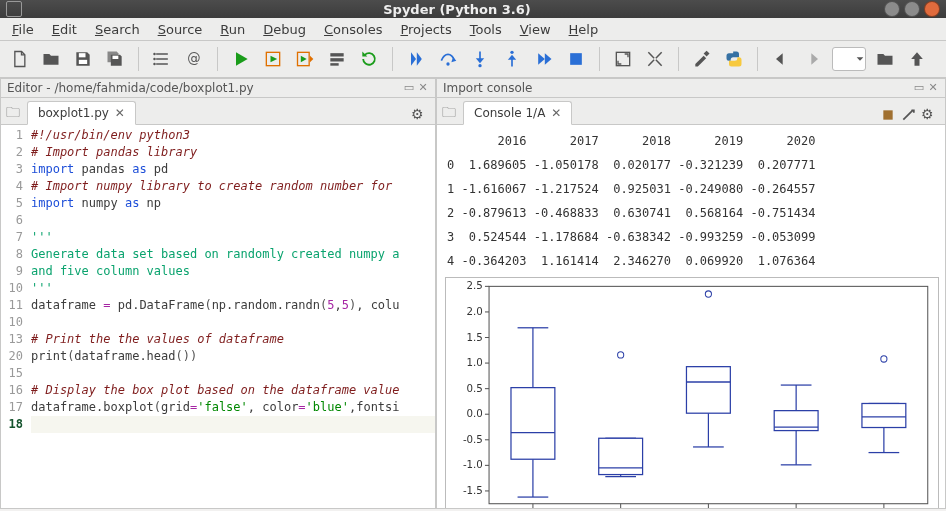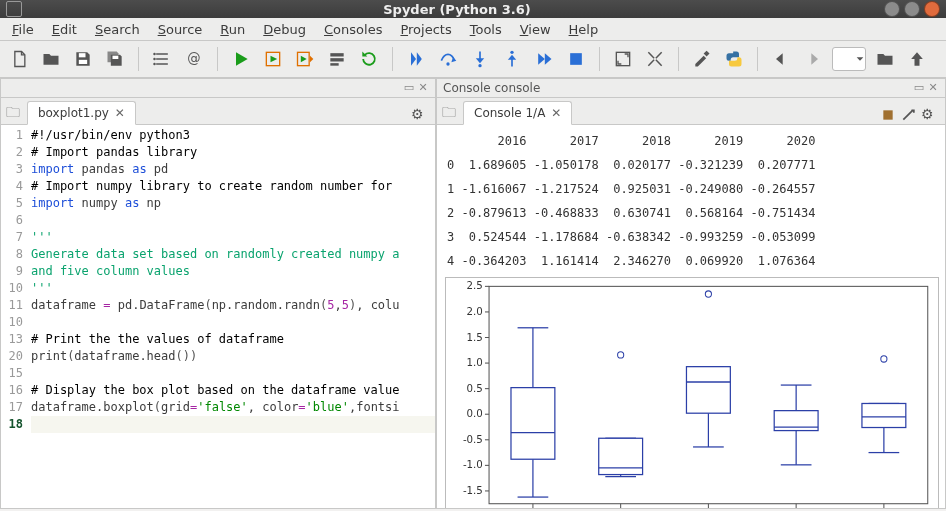--- a/index.html
+++ b/index.html
@@ -400,6 +400,7 @@
 
   <div class="pane left">
     <div class="pane-title">
+      <span>Editor - /home/fahmida/code/boxplot1.py</span>
       <span class="spacer"></span>
       <span class="wid">▭</span>
       <span class="wid">✕</span>

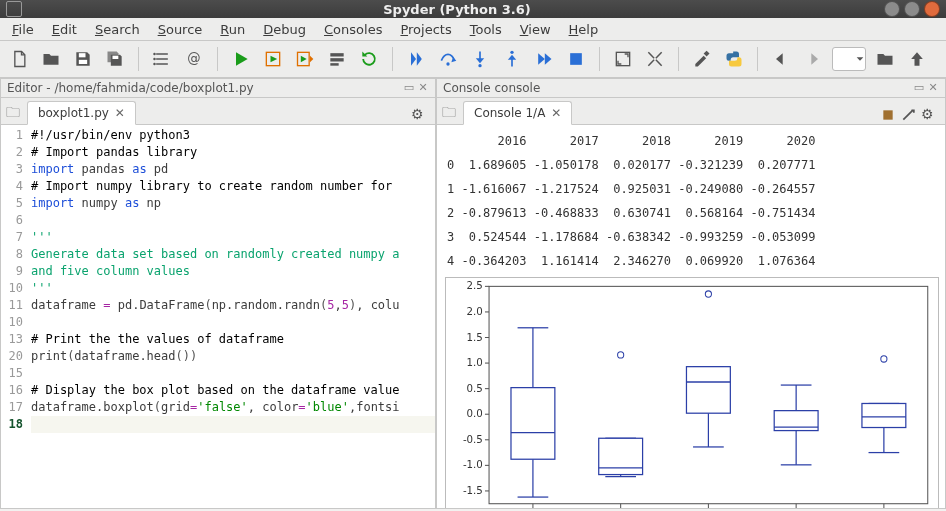--- a/index.html
+++ b/index.html
@@ -441,7 +441,7 @@
 
   <div class="pane right">
     <div class="pane-title">
-      <span>Console console</span>
+      <span>Import console</span>
       <span class="spacer"></span>
       <span class="wid">▭</span>
       <span class="wid">✕</span>

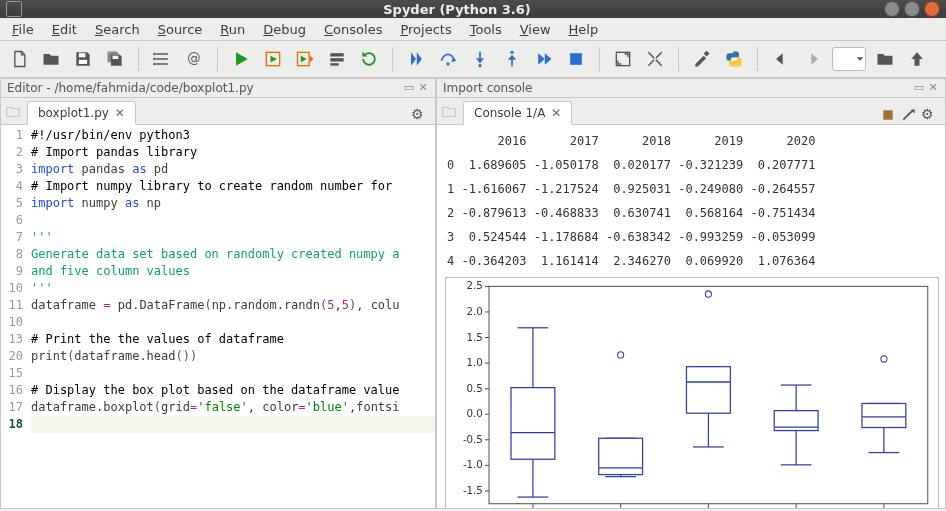--- a/index.html
+++ b/index.html
@@ -162,7 +162,7 @@
     overflow: hidden;
   }
   .kw   { color: #1d4ed8; }
-  .com  { color: #000000; }
+  .com  { color: #7f1d1d; font-style: italic; }
   .str  { color: #008800; }
   .strd { color: #0aa36e; }
   .op   { color: #a626a4; }

